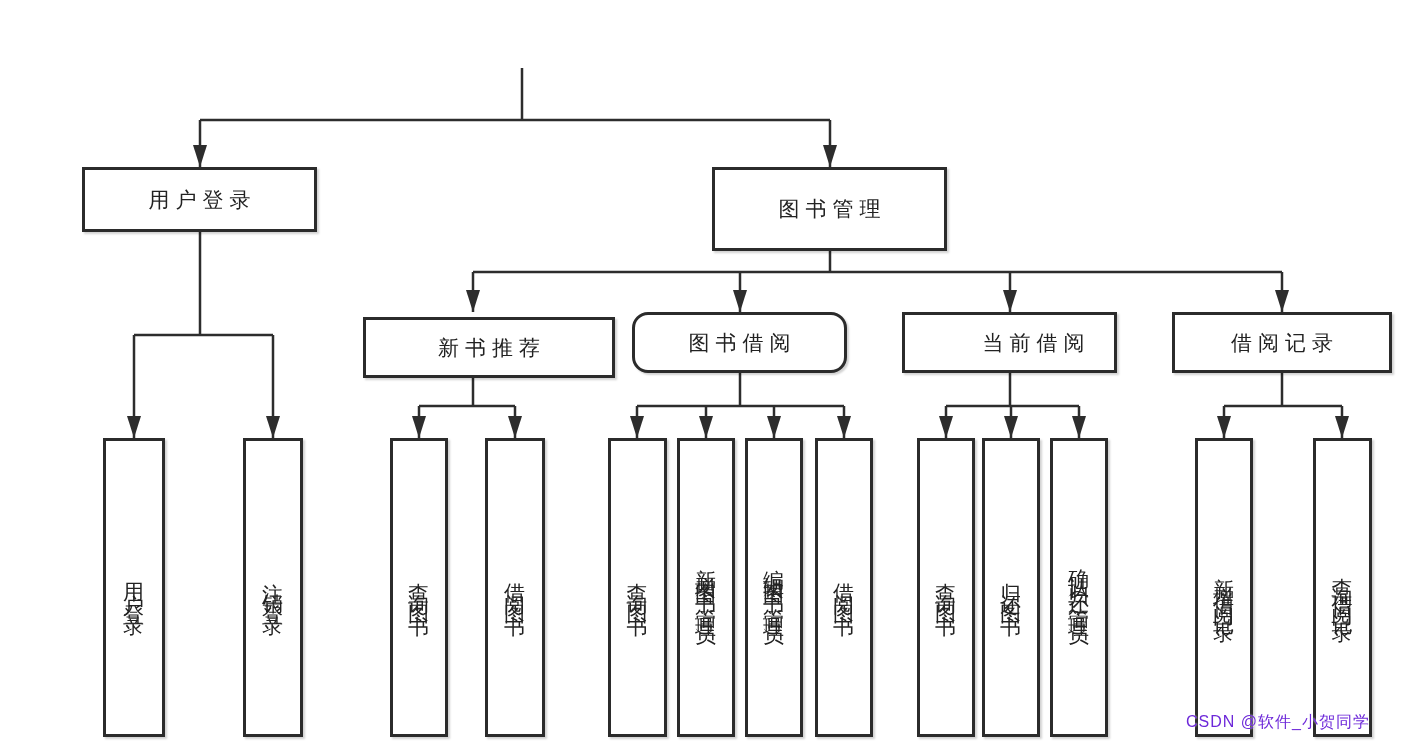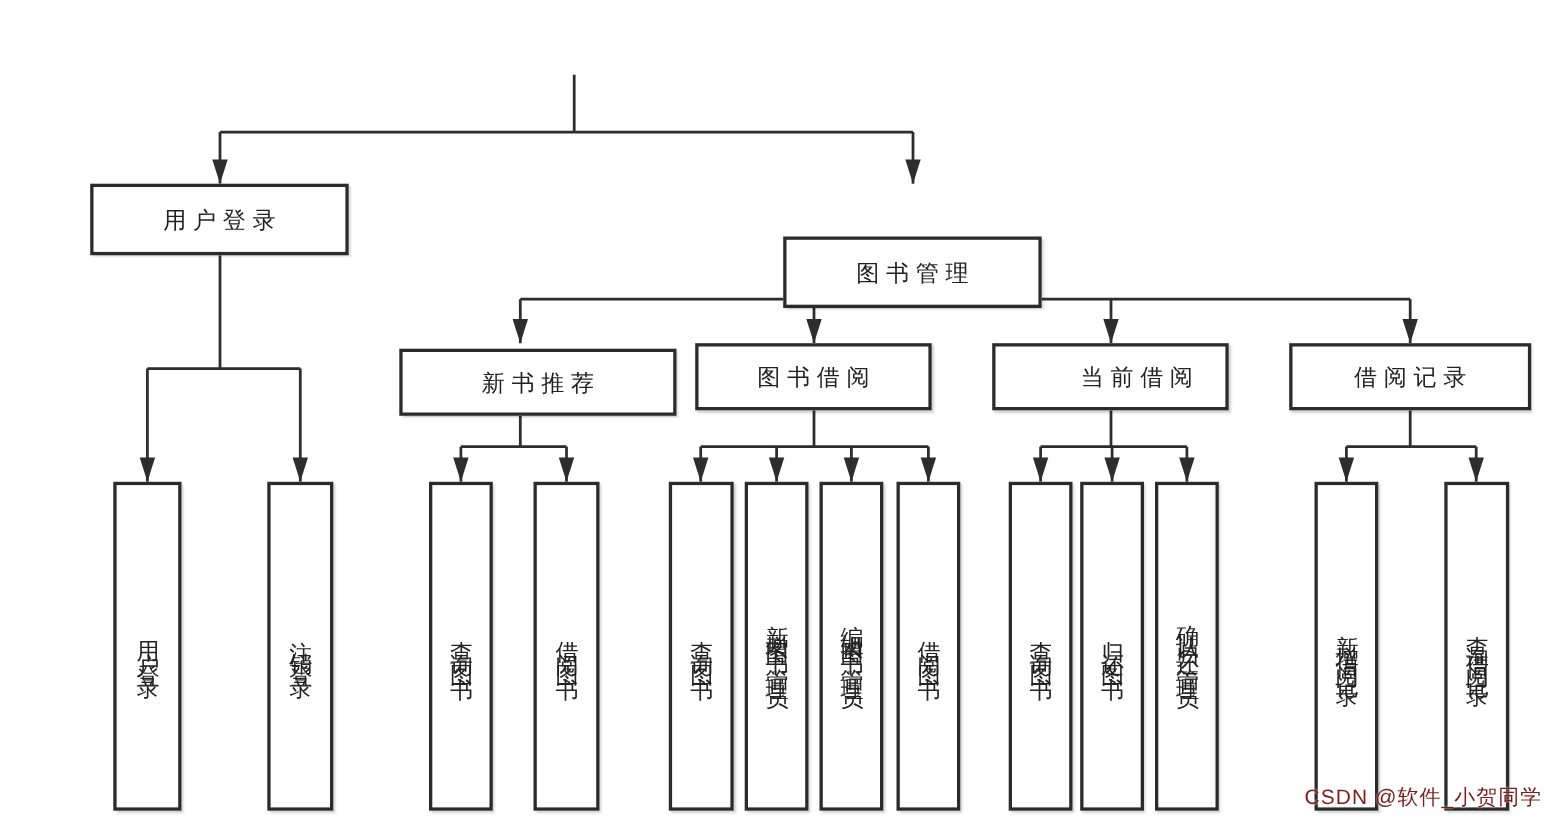--- a/index.html
+++ b/index.html
@@ -53,7 +53,7 @@
   #root-box  { left: 20px;   top: 13px;  width: 1005px; height: 55px; }
 
   #b-login   { left: 82px;   top: 167px; width: 235px;  height: 65px; }
-  #b-mgmt    { left: 712px;  top: 167px; width: 235px;  height: 65px; margin-top: 48px; }
+  #b-mgmt    { left: 712px;  top: 167px; width: 235px;  height: 84px; }
 
   #g-newbook { left: 363px;  top: 317px; width: 252px;  height: 61px; }
   #g-borrow  { left: 632px;  top: 312px; width: 215px;  height: 61px; }

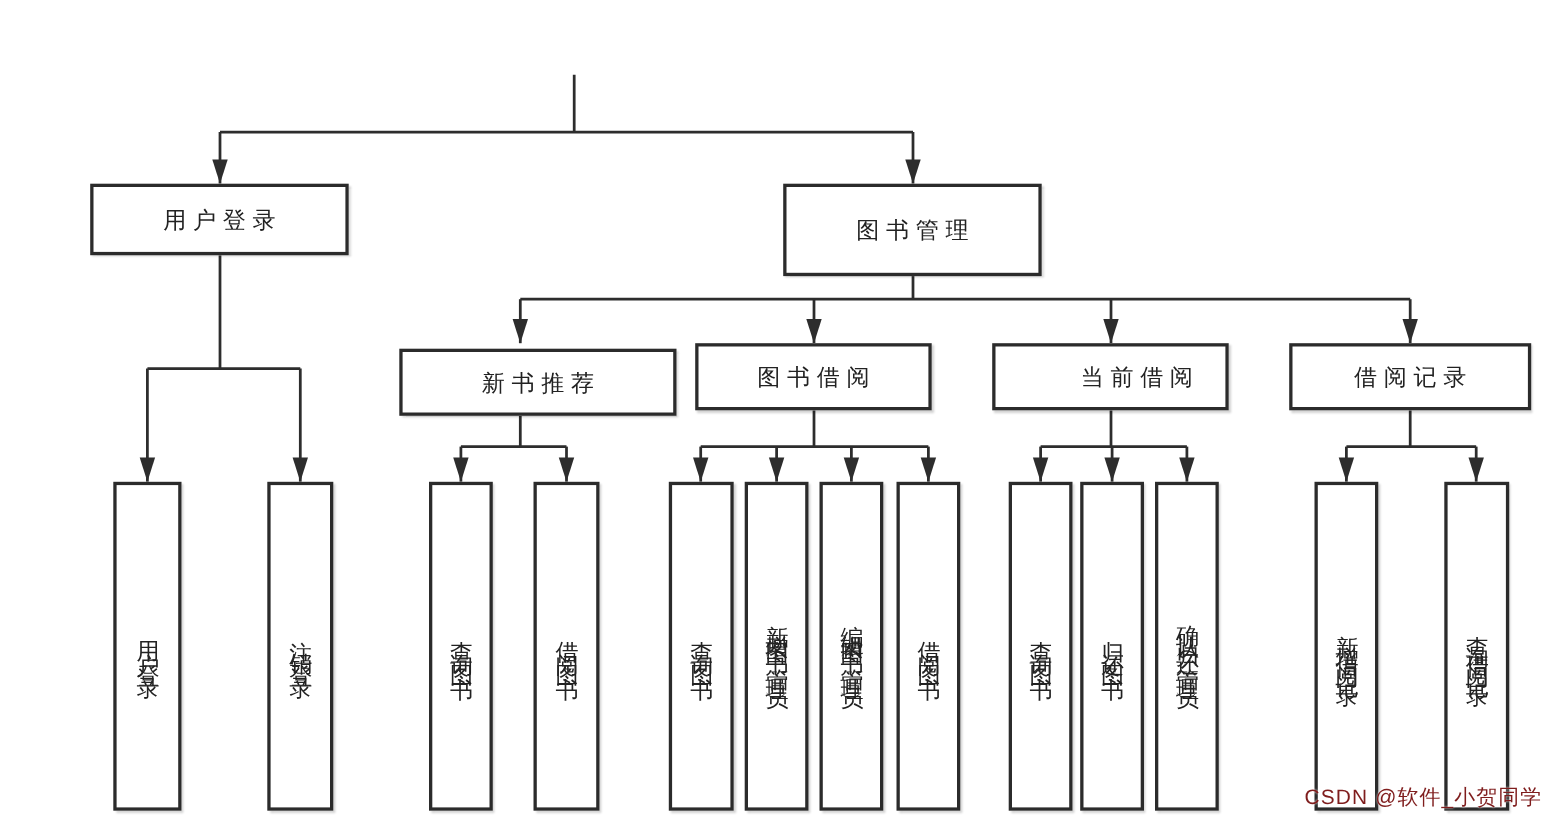--- a/index.html
+++ b/index.html
@@ -56,7 +56,7 @@
   #b-mgmt    { left: 712px;  top: 167px; width: 235px;  height: 84px; }
 
   #g-newbook { left: 363px;  top: 317px; width: 252px;  height: 61px; }
-  #g-borrow  { left: 632px;  top: 312px; width: 215px;  height: 61px; }
+  #g-borrow  { left: 632px;  top: 312px; width: 215px;  height: 61px; border-radius: 16px; }
   #g-current { left: 902px;  top: 312px; width: 215px;  height: 61px; padding-left: 48px; }
   #g-records { left: 1172px; top: 312px; width: 220px;  height: 61px; }
 

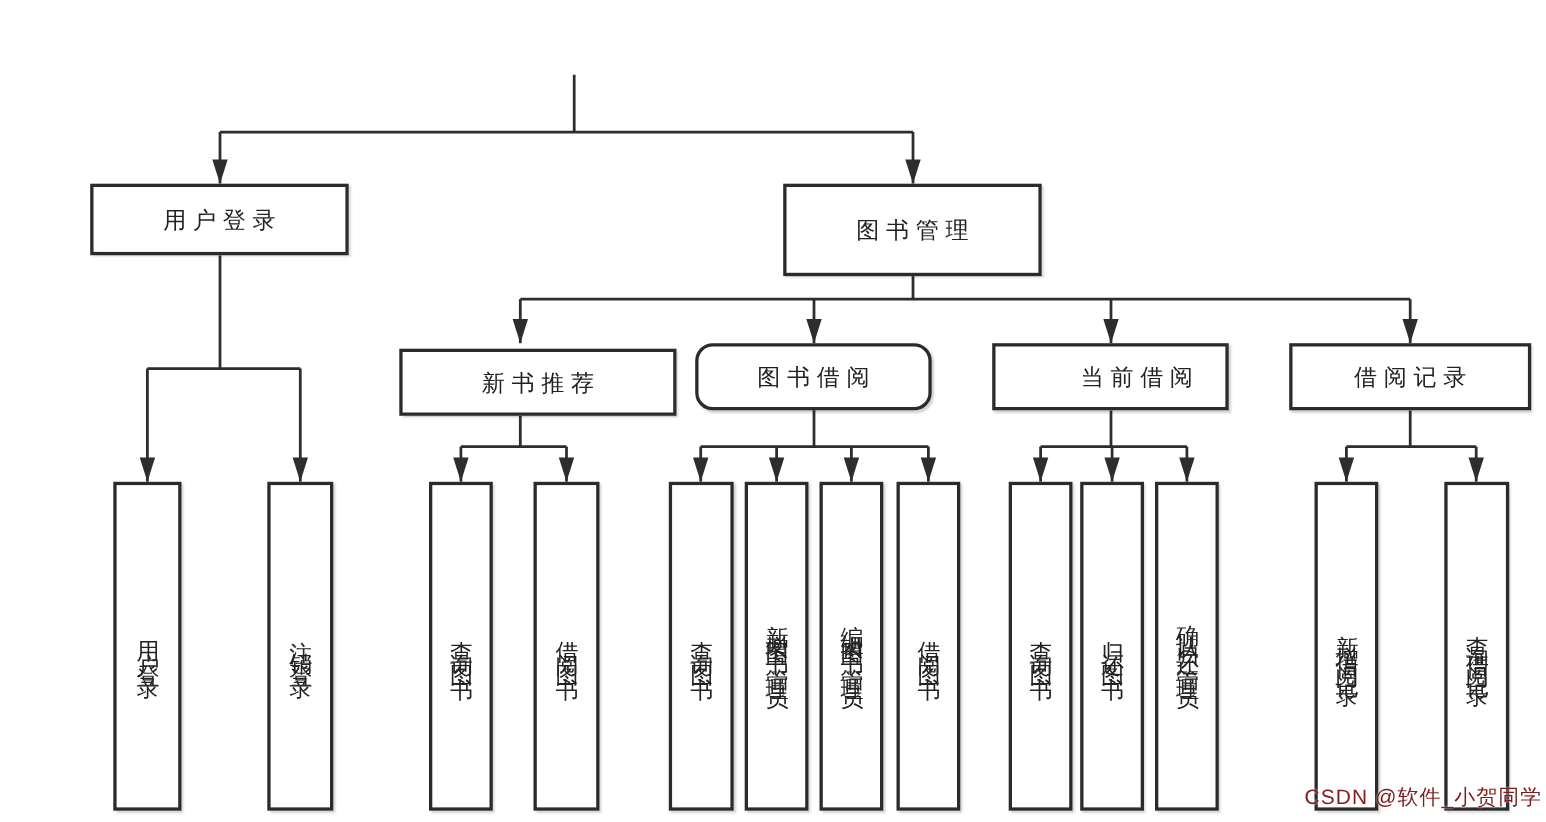--- a/index.html
+++ b/index.html
@@ -79,9 +79,9 @@
     position: absolute;
     left: 1186px;
     top: 712px;
-    font-size: 19px;
+    font-size: 16px;
     letter-spacing: 1px;
-    color: #7f1d1d;
+    color: #6d28d9;
     text-shadow: 0 0 2px #ffffff;
     white-space: nowrap;
     z-index: 5;

